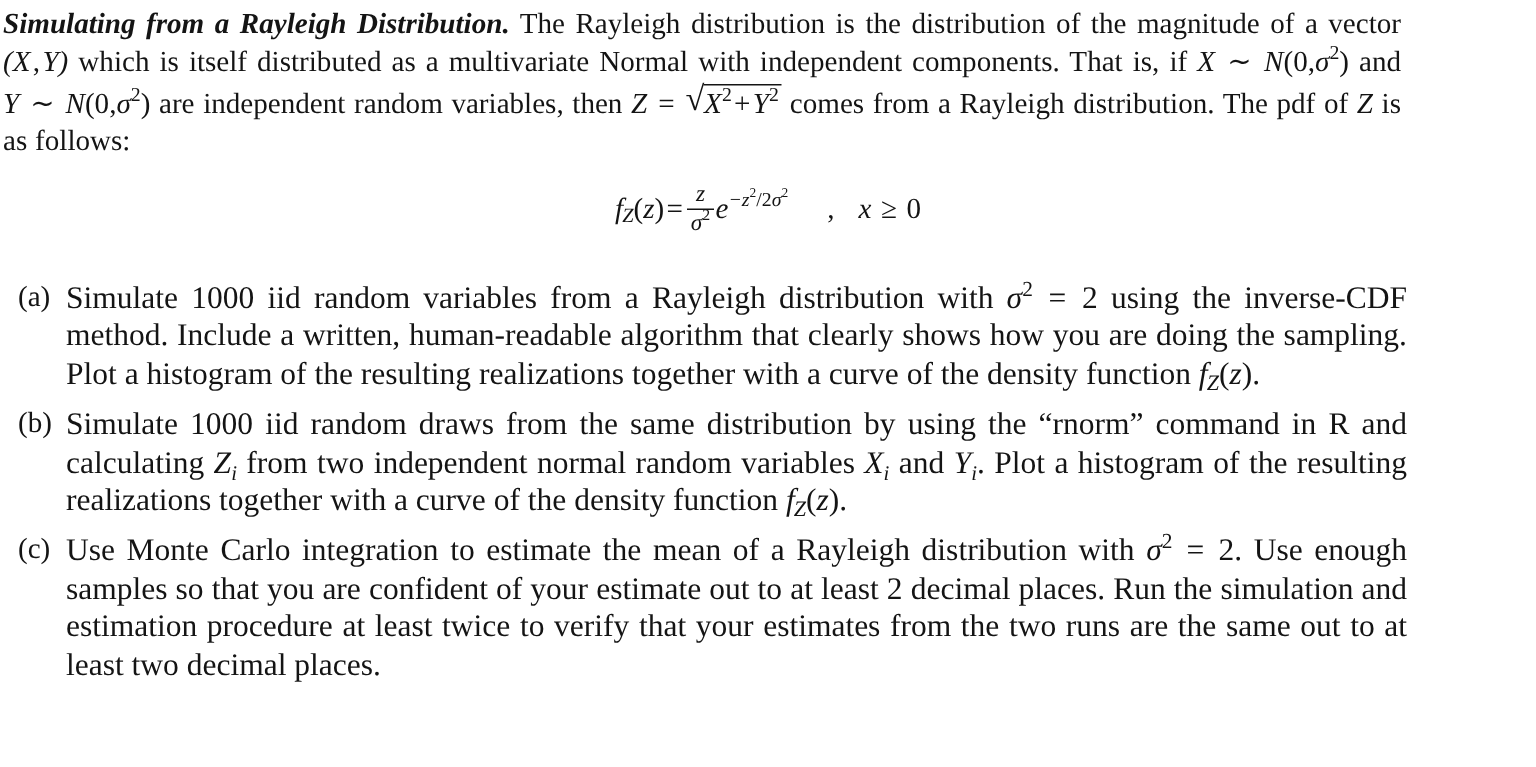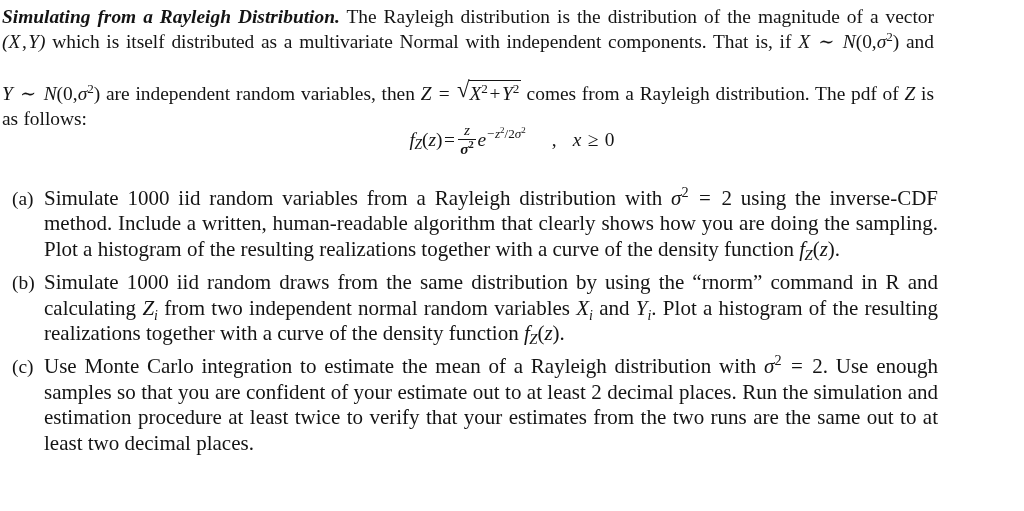--- a/index.html
+++ b/index.html
@@ -85,7 +85,6 @@
     position: relative;
     padding-left: 0.62em;
     padding-top: 1px;
-    margin-top: 24px;
   }
   .sqrt::before {
     content: "\221A";

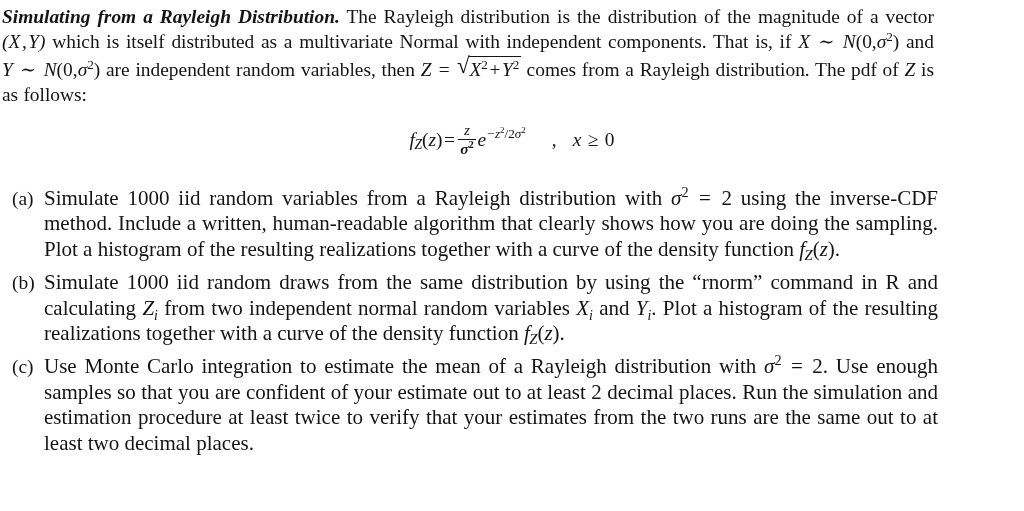--- a/index.html
+++ b/index.html
@@ -133,7 +133,6 @@
     font-size: 0.80em;
     border-top: 1.1px solid #141414;
     padding: 1px 0.16em 0 0.16em;
-    font-weight: bold;
   }
   .comma-gap {
     display: inline-block;

